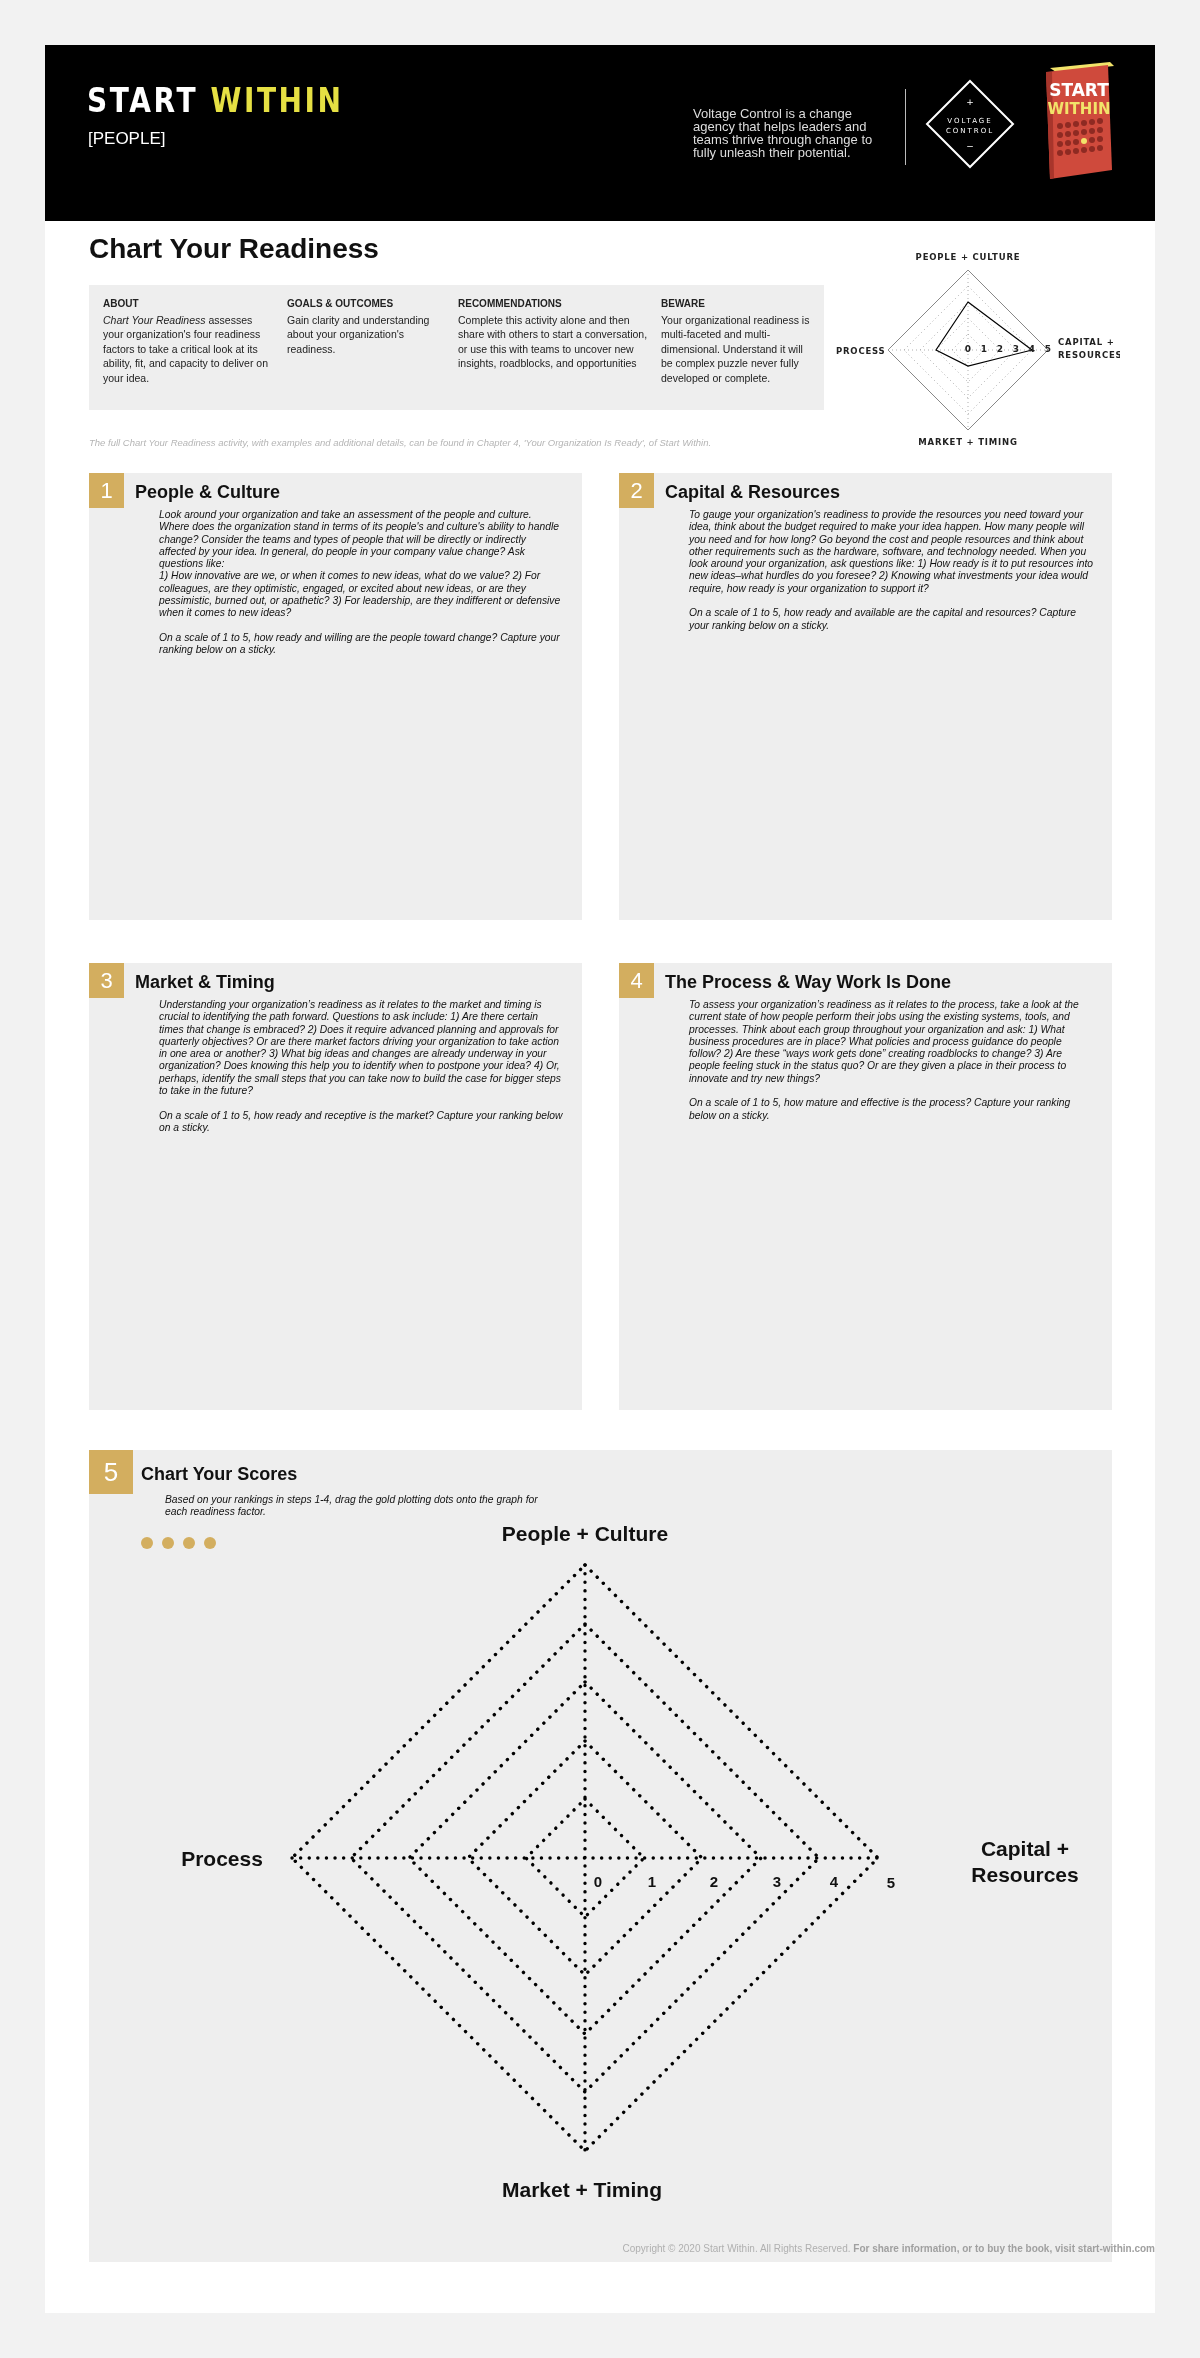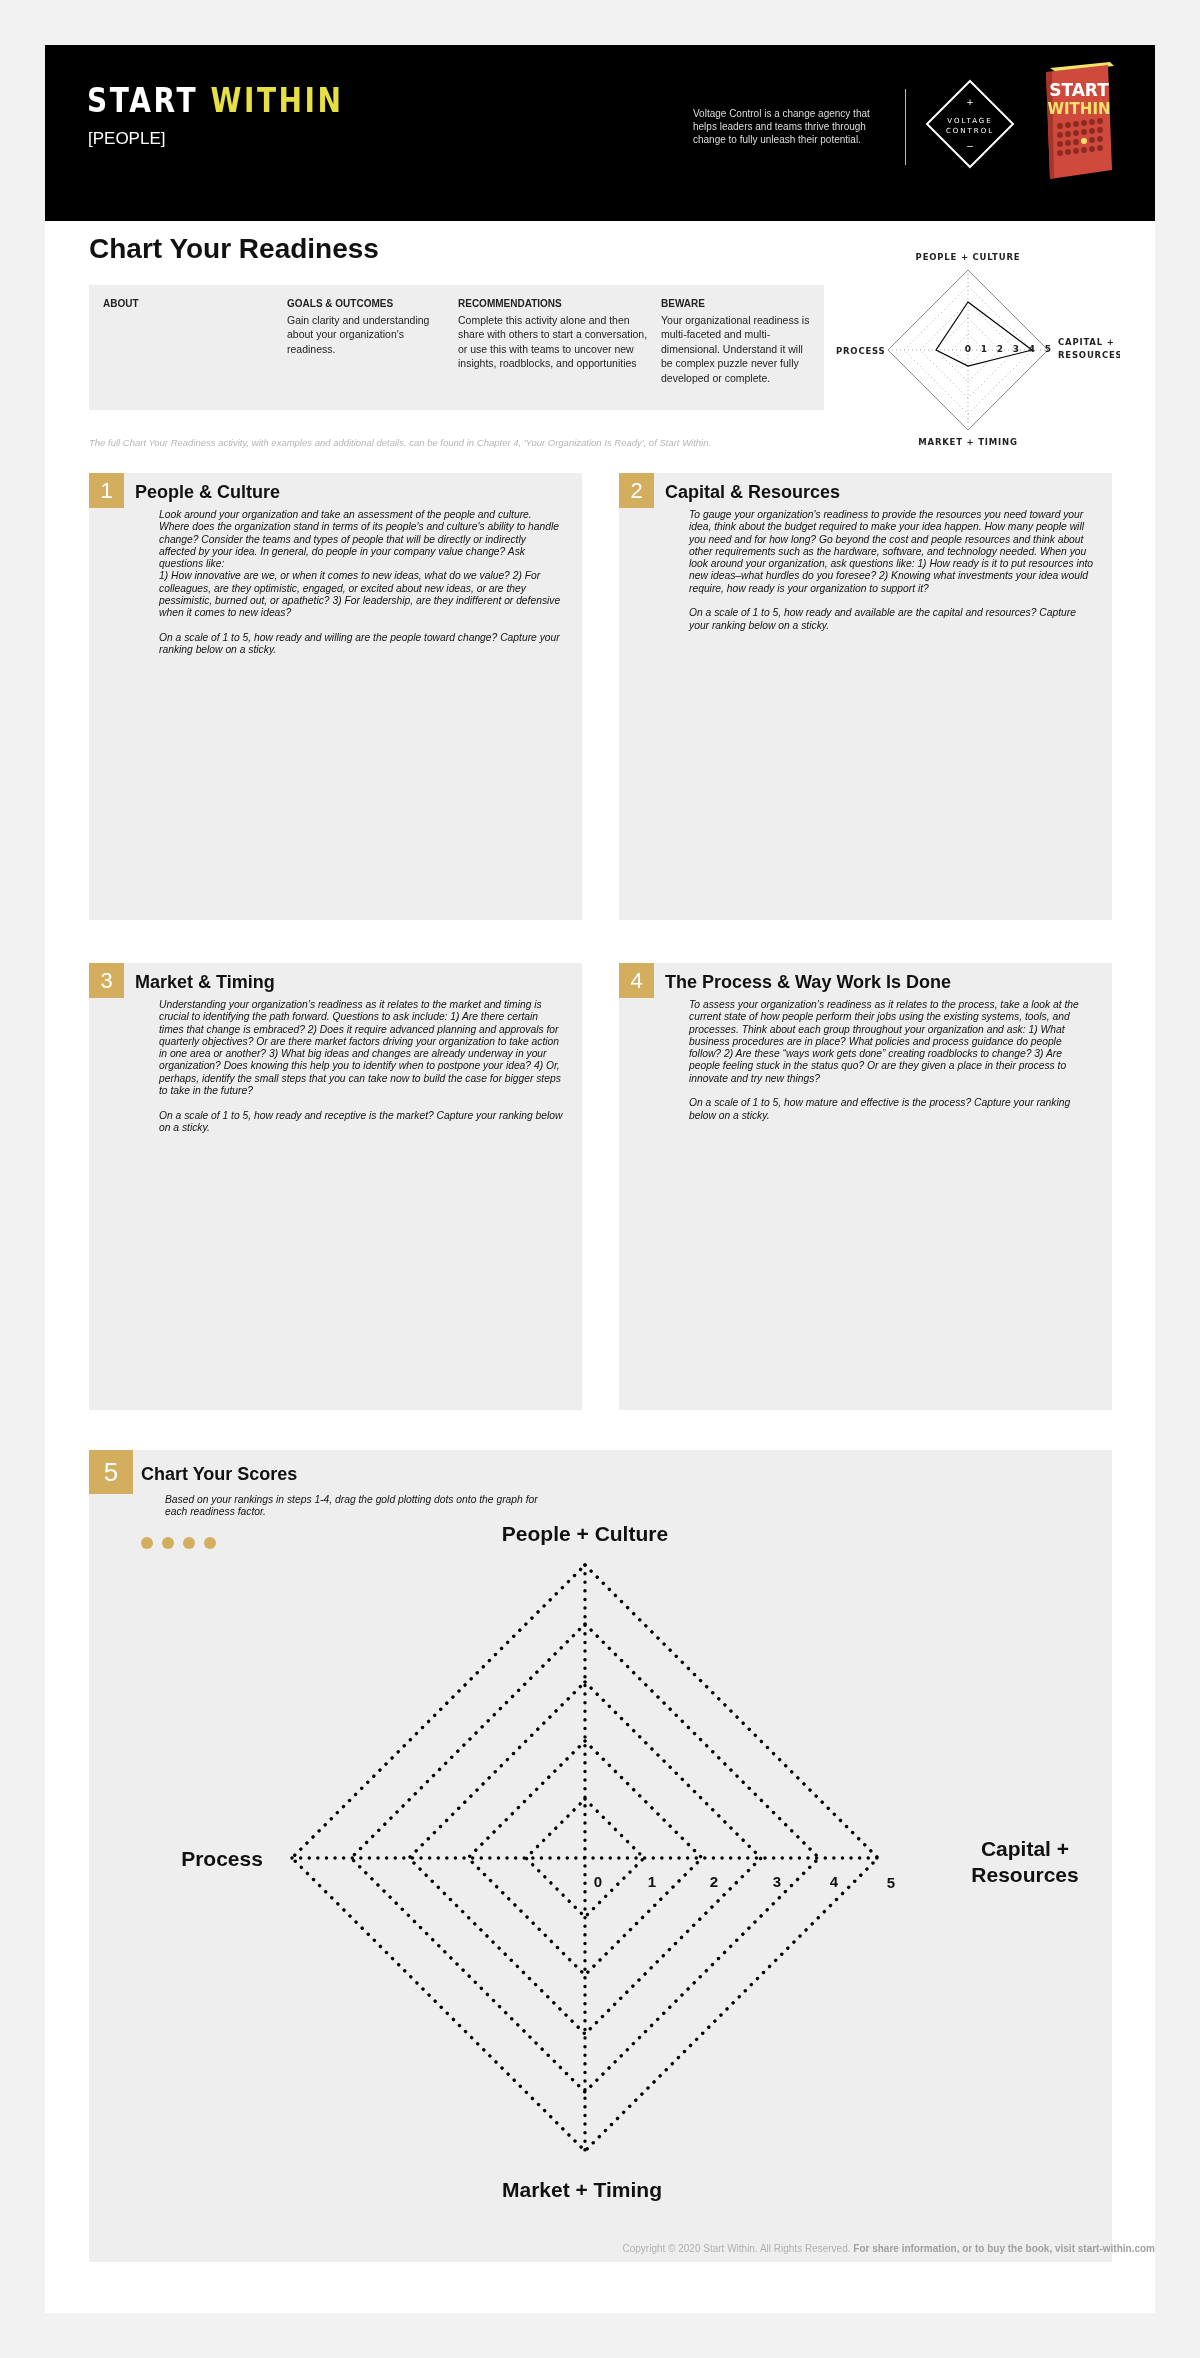--- a/index.html
+++ b/index.html
@@ -10,7 +10,7 @@
   .brand .w1 { color: #fff; }
   .brand .w2 { color: #e6e043; }
   .client { position: absolute; left: 43px; top: 84px; color: #fff; font-size: 17px; }
-  .tagline { position: absolute; left: 648px; top: 62px; width: 200px; color: #ddd; font-size: 10px; line-height: 13px; }
+  .tagline { position: absolute; left: 648px; top: 62px; width: 200px; color: #ddd; font-size: 13px; line-height: 13px; }
   .vdivider { position: absolute; left: 860px; top: 44px; width: 1px; height: 76px; background: #bbb; }
   .vc-logo { position: absolute; left: 880px; top: 34px; width: 90px; height: 90px; }
   .book { position: absolute; left: 997px; top: 17px; width: 76px; height: 117px; }

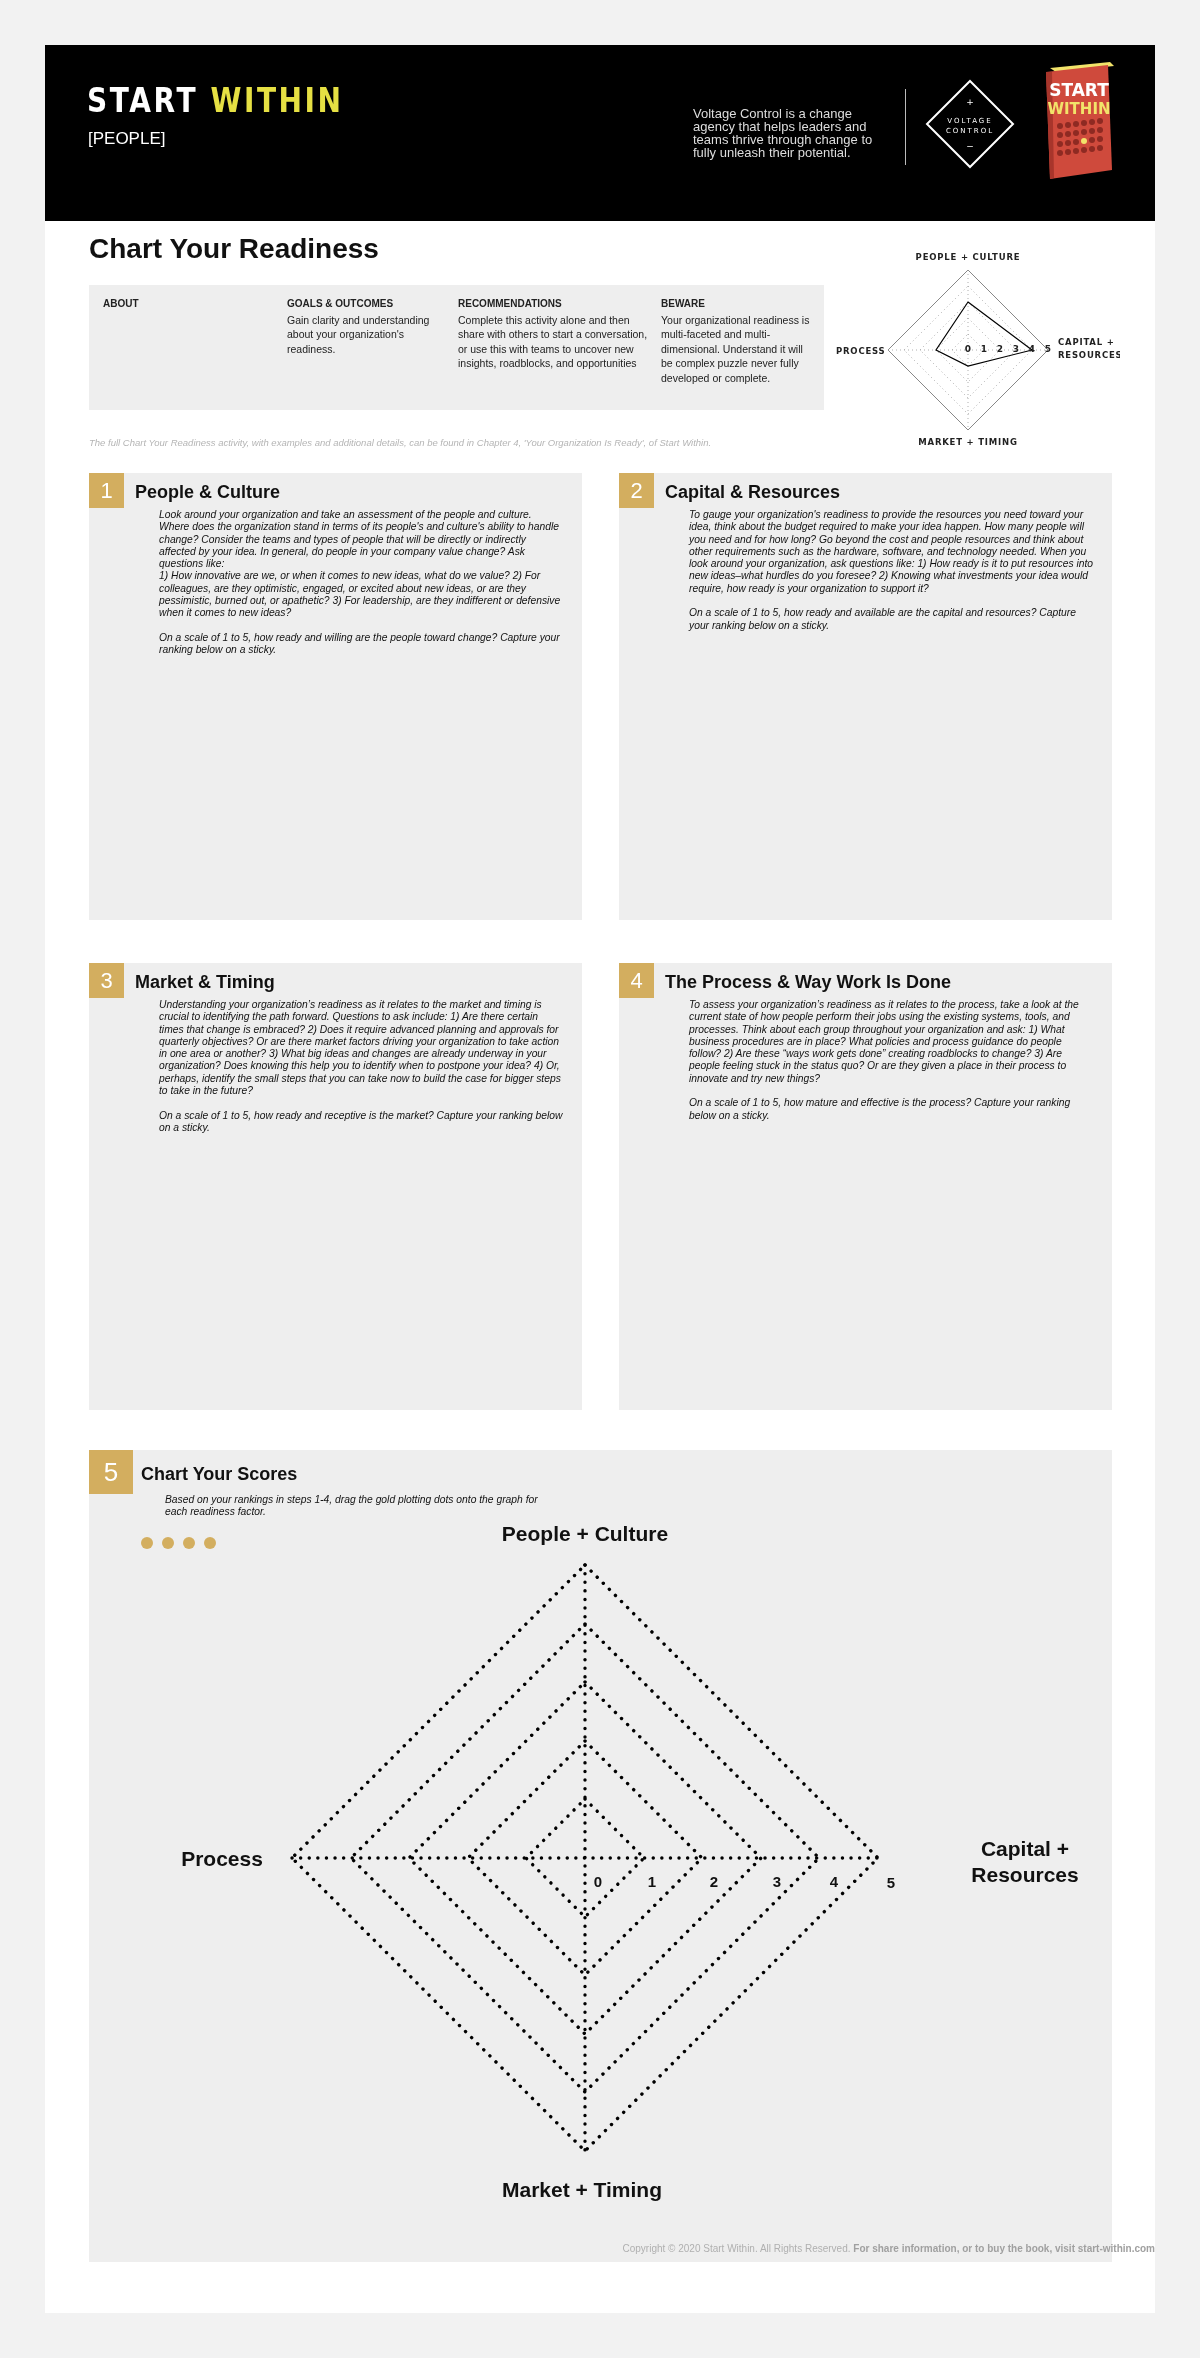--- a/index.html
+++ b/index.html
@@ -93,6 +93,7 @@
   <div class="info-box">
     <div class="info-col" style="left:14px; width:165px;">
       <h4>ABOUT</h4>
+      <div><i>Chart Your Readiness</i><span> assesses your organization's four readiness factors to take a critical look at its ability, fit, and capacity to deliver on your idea.</span></div>
     </div>
     <div class="info-col" style="left:198px; width:160px;">
       <h4>GOALS &amp; OUTCOMES</h4>

